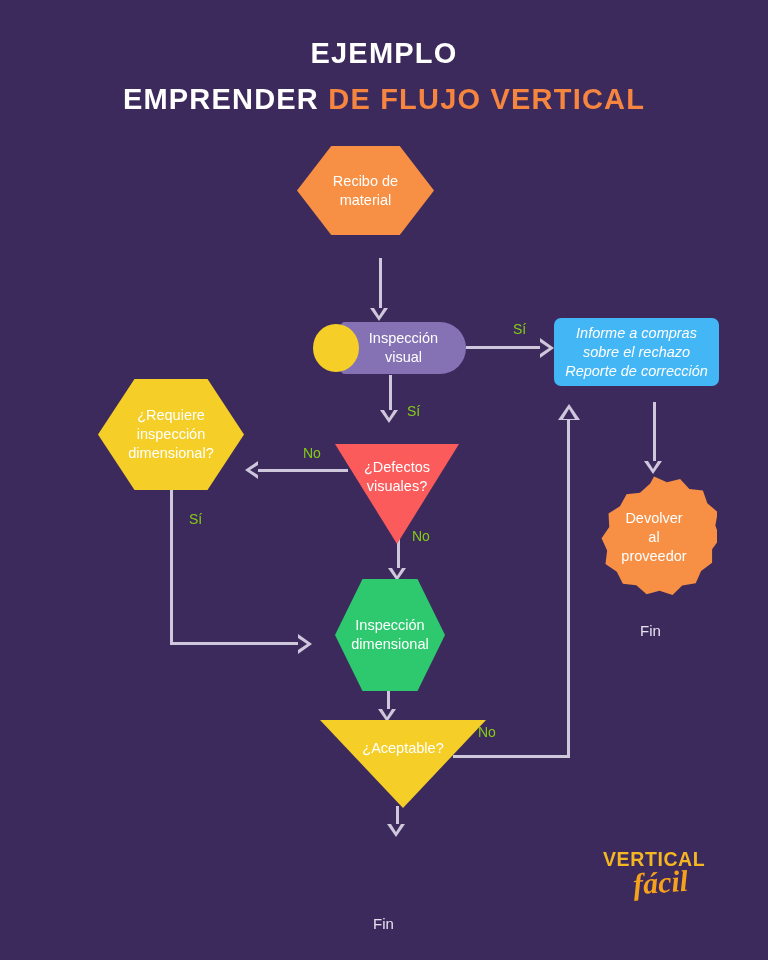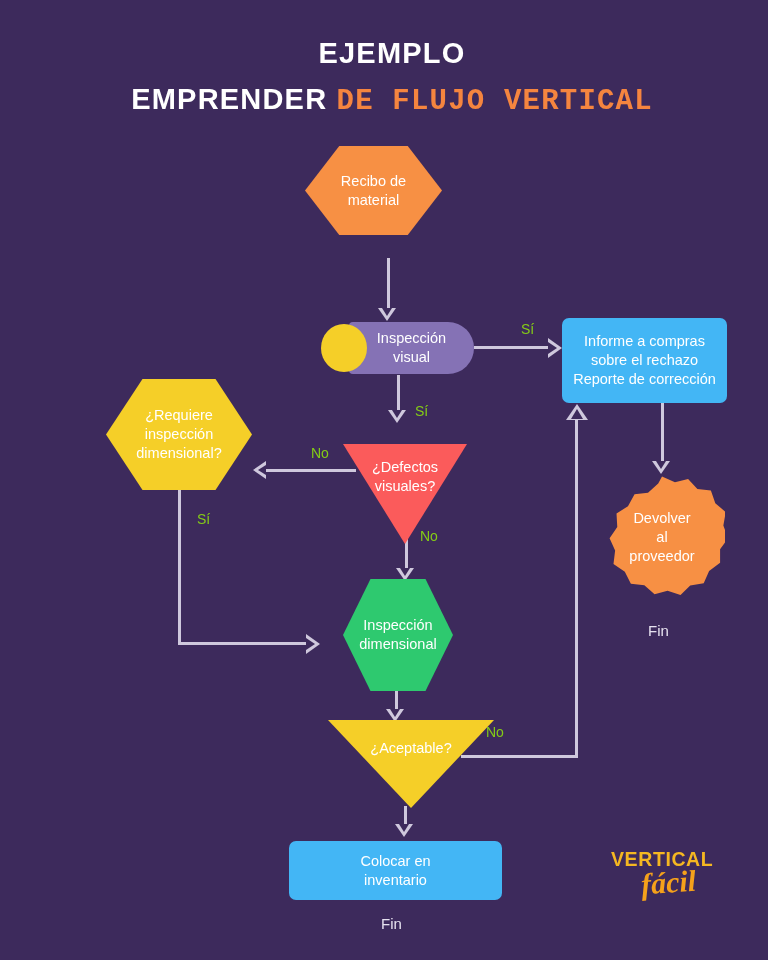--- a/index.html
+++ b/index.html
@@ -10,7 +10,7 @@
     overflow:hidden;
     position:relative;
   }
-  #stage{position:absolute;inset:0;margin-left:8px;}
+  #stage{position:absolute;inset:0;}
 
   
   .title-wrap{

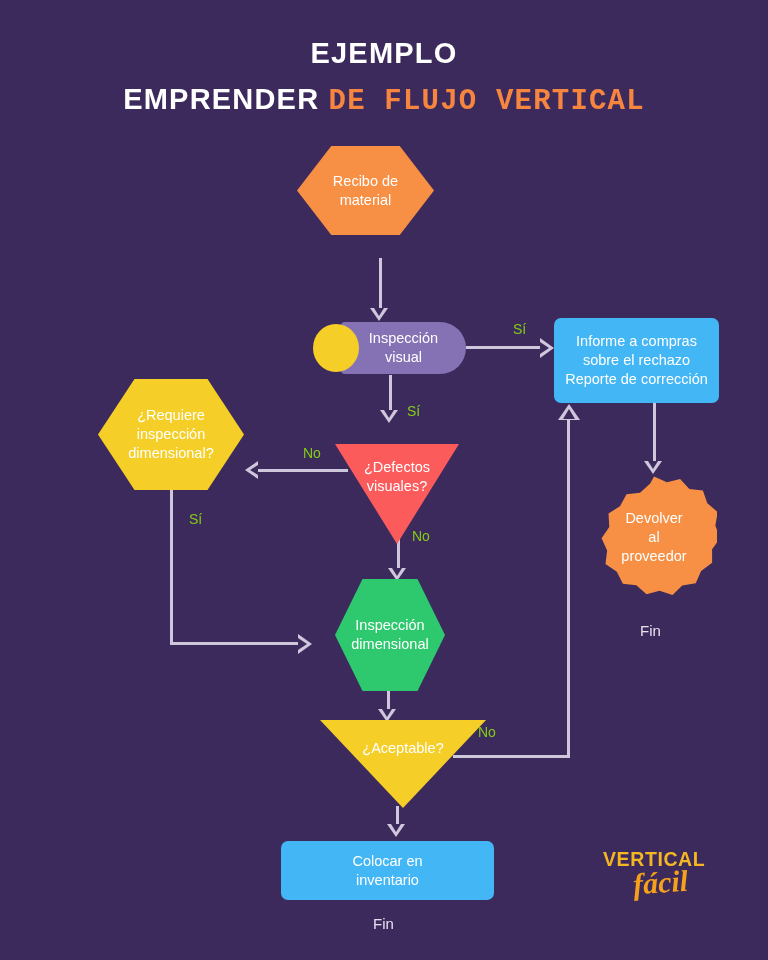--- a/index.html
+++ b/index.html
@@ -26,7 +26,7 @@
     line-height:34px;margin-top:12px;
   }
   .title-line2 .white{color:#ffffff;}
-  .title-line2 .orange{color:#f5853f;font-family:Liberation Mono, monospace;}
+  .title-line2 .orange{color:#f5853f;}
 
   
   .node{position:absolute;}

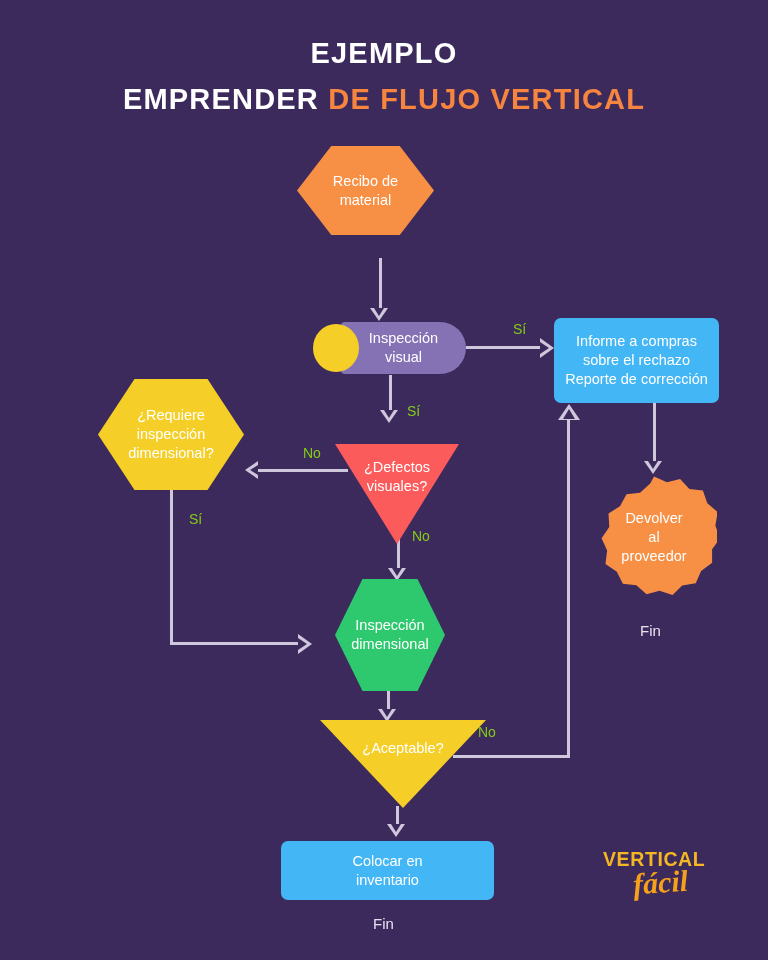--- a/index.html
+++ b/index.html
@@ -183,7 +183,7 @@
 visual</div>
   </div>
 
-  <div class="node" style="left:554px;top:318px;width:165px;height:85px;">
+  <div class="node" style="left:554px;top:318px;width:165px;height:68px;font-style:italic;">
     <div class="rectshape" style="background:#43b6f5;"></div>
     <div class="lbl">Informe a compras
 sobre el rechazo

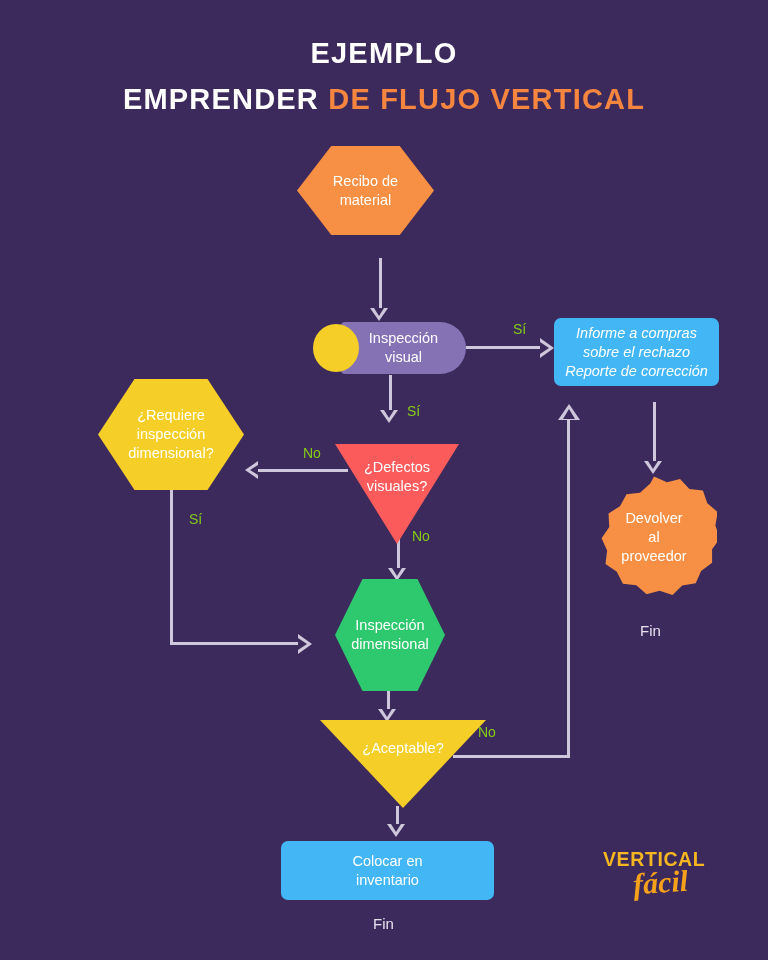--- a/index.html
+++ b/index.html
@@ -224,11 +224,6 @@
     <div class="lbl" style="height:56px;">¿Aceptable?</div>
   </div>
 
-  <div class="node" style="left:281px;top:841px;width:213px;height:59px;">
-    <div class="rectshape" style="background:#43b6f5;"></div>
-    <div class="lbl">Colocar en
-inventario</div>
-  </div>
   <div class="fin-label" style="left:373px;top:915px;">Fin</div>
 
   <div class="logo" style="left:603px;top:848px;">

